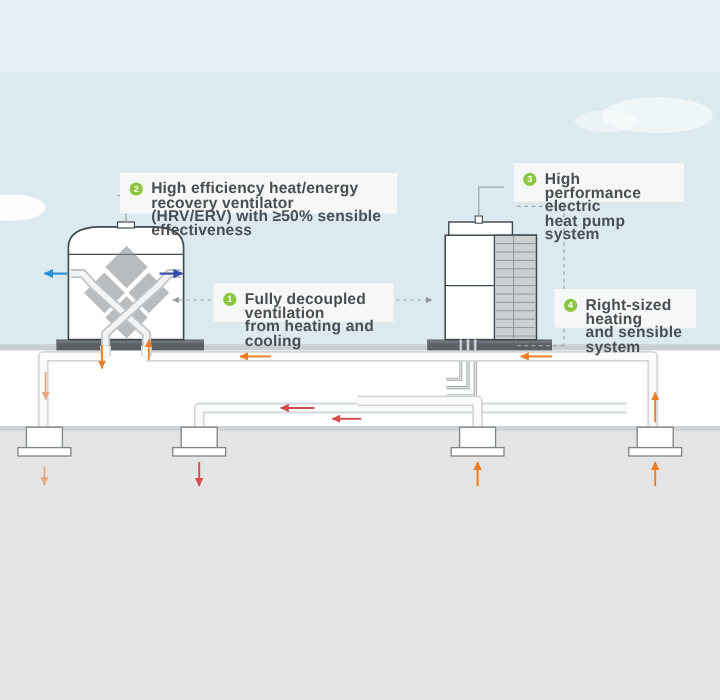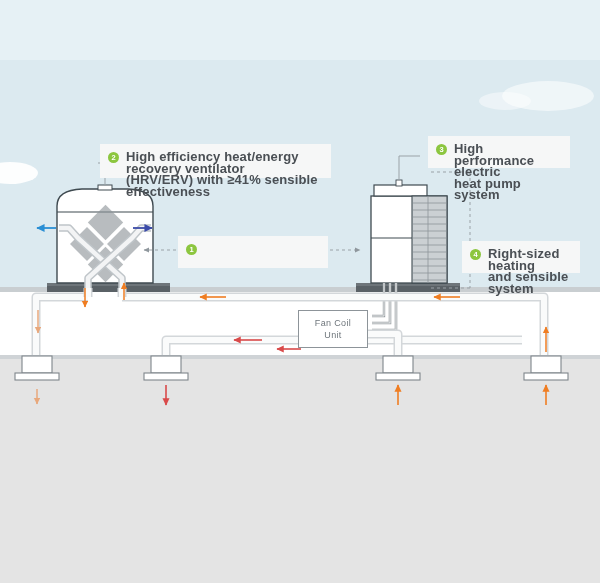--- a/index.html
+++ b/index.html
@@ -276,7 +276,7 @@
   <div class="callout" style="left:100px; top:144px; width:231px; height:34px;">
     <span class="badge">2</span>
     <span class="ctext">High efficiency heat/energy recovery ventilator
-(HRV/ERV) with ≥41% sensible effectiveness</span>
+(HRV/ERV) with ≥50% sensible effectiveness</span>
   </div>
 
   <div class="callout" style="left:428px; top:136px; width:142px; height:32px;">

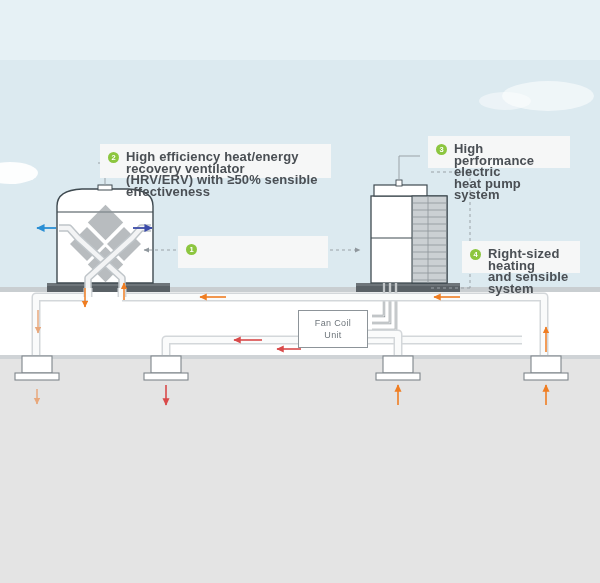--- a/index.html
+++ b/index.html
@@ -271,6 +271,8 @@
 
   <div class="callout" style="left:178px; top:236px; width:150px; height:32px;">
     <span class="badge">1</span>
+    <span class="ctext">Fully decoupled ventilation
+from heating and cooling</span>
   </div>
 
   <div class="callout" style="left:100px; top:144px; width:231px; height:34px;">

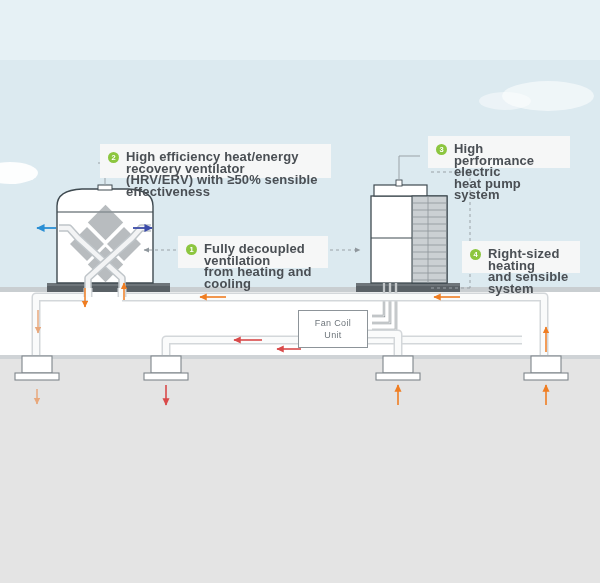--- a/index.html
+++ b/index.html
@@ -264,10 +264,6 @@
 
   </svg>
 
-  <div class="fcu-box" style="left:298px; top:310px; width:70px; height:38px;">
-    <span class="fcu-text">Fan Coil
-Unit</span>
-  </div>
 
   <div class="callout" style="left:178px; top:236px; width:150px; height:32px;">
     <span class="badge">1</span>

